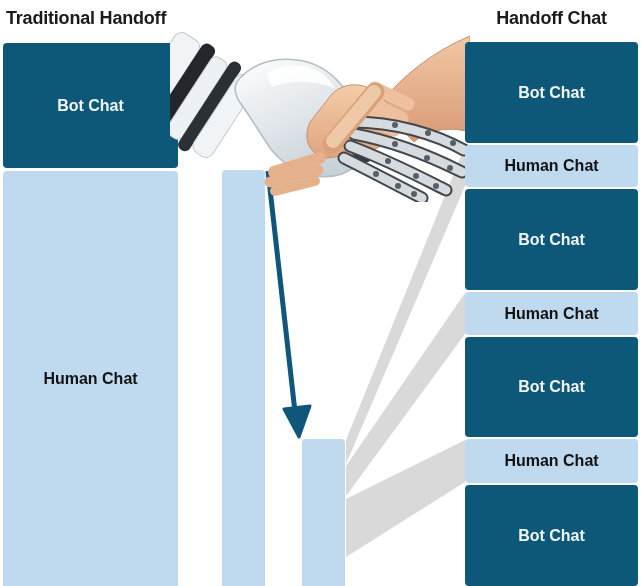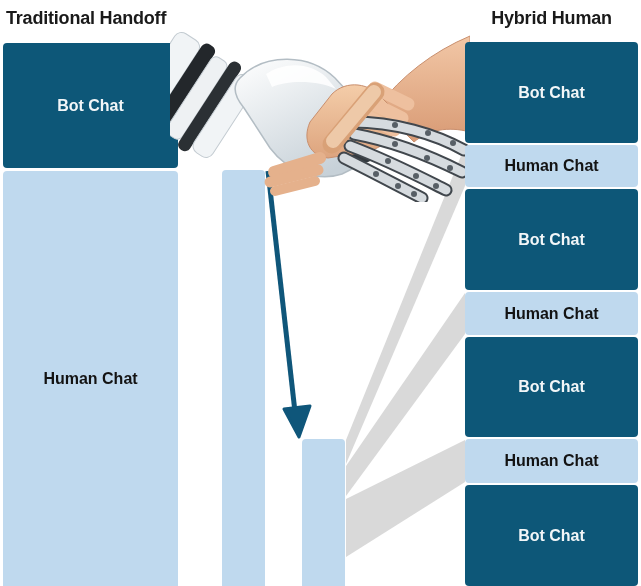--- a/index.html
+++ b/index.html
@@ -49,7 +49,7 @@
 <div id="stage">
 
   <div id="title-left" class="col-title">Traditional Handoff</div>
-  <div id="title-right" class="col-title">Hybrid Human</div>
+  <div id="title-right" class="col-title">Handoff Chat</div>
 
   <svg id="connectors" class="overlay" width="641" height="586" viewBox="0 0 641 586">
     <polygon class="connector" points="346,440 465,146 465,186 346,464"></polygon>

